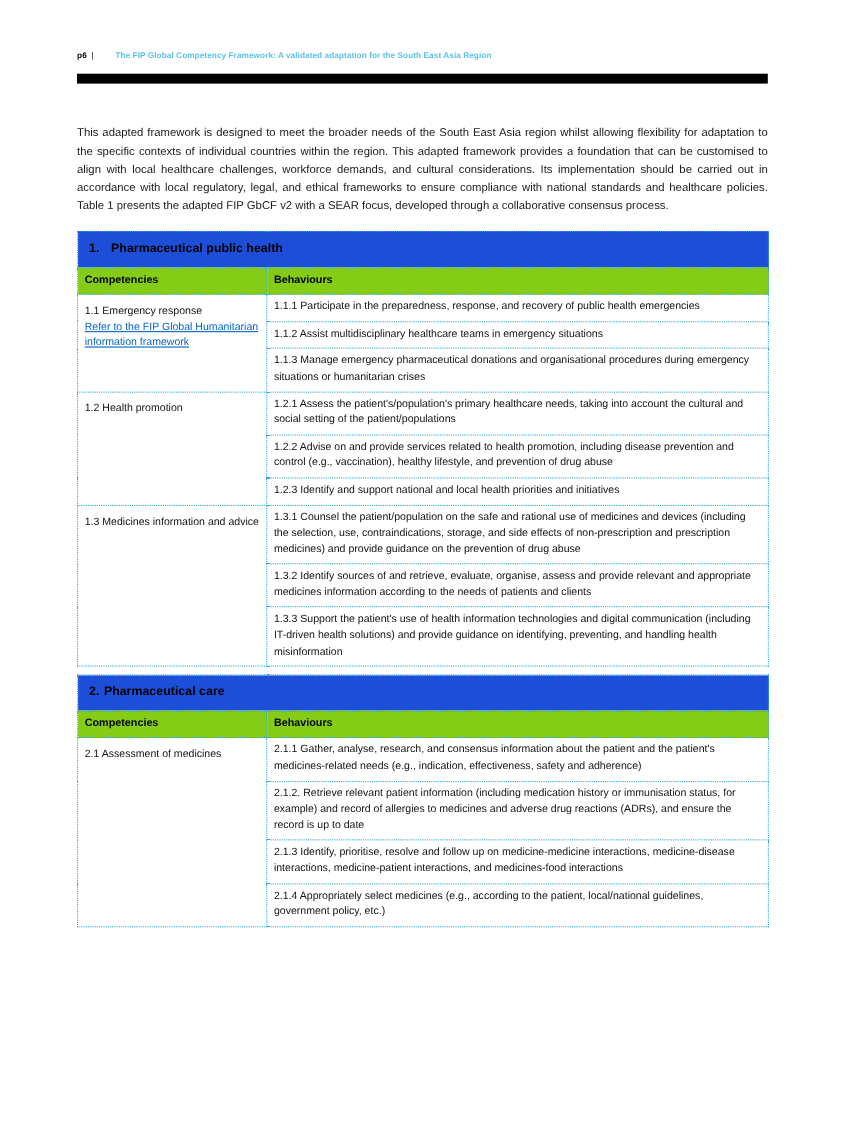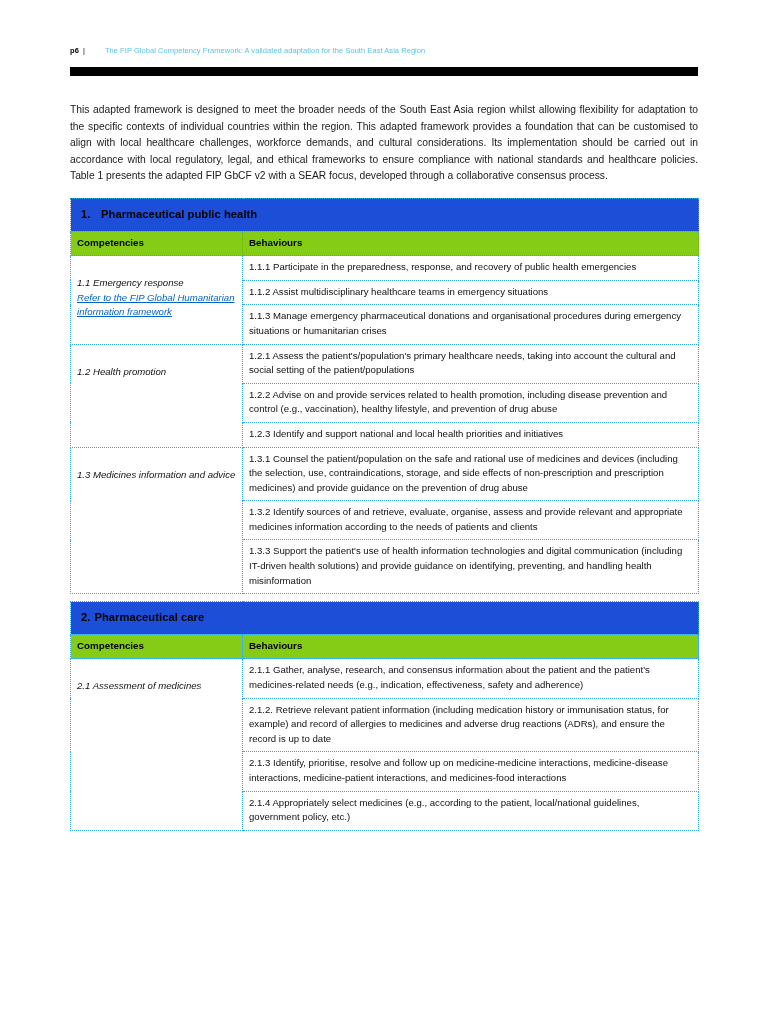--- a/index.html
+++ b/index.html
@@ -47,6 +47,7 @@
     margin-left: 14px;
     letter-spacing: 0.05px;
     white-space: nowrap;
+    font-weight: bold;
   }
 
   .rule-black {

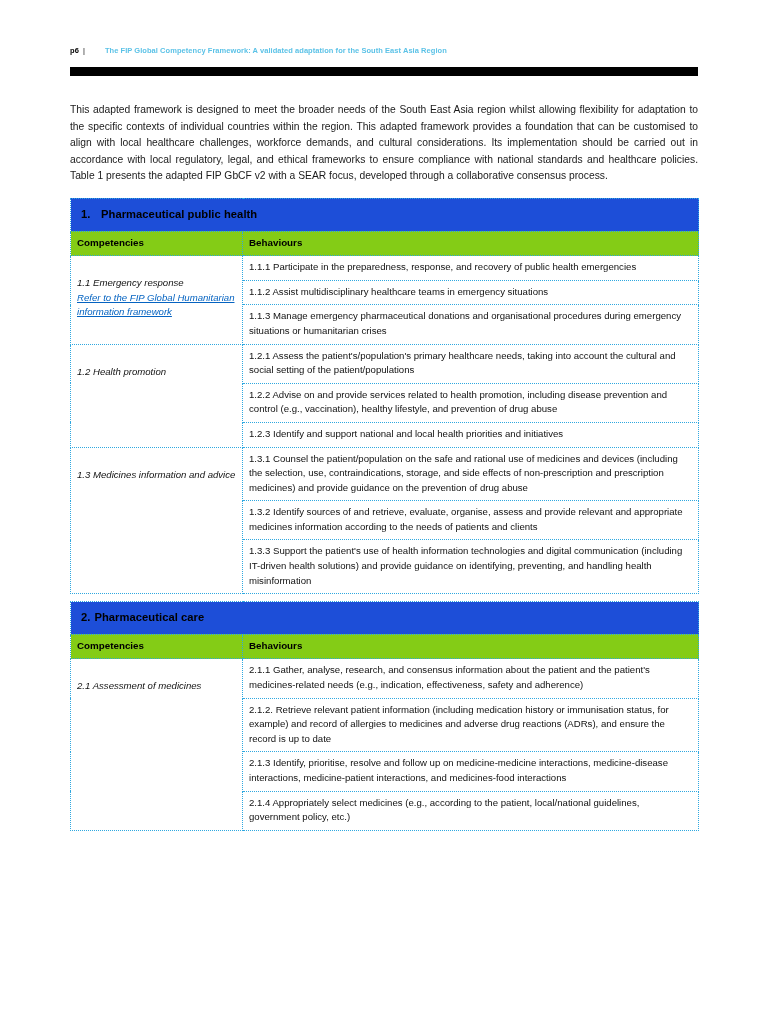--- a/index.html
+++ b/index.html
@@ -72,7 +72,7 @@
 
   
   .body-para {
-    margin-top: 26px;
+    margin-top: 38px;
     font-size: 10.3px;
     line-height: 16.6px;
     color: #1a1a1a;

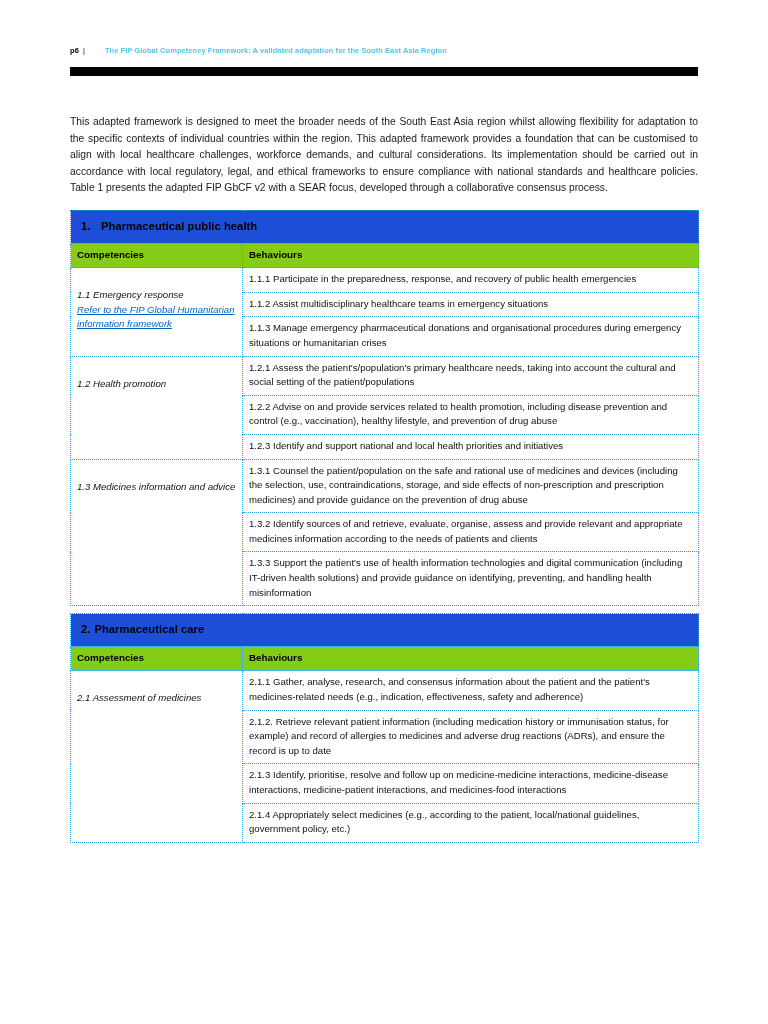--- a/index.html
+++ b/index.html
@@ -134,8 +134,7 @@
   }
 
   td.comp {
-    padding-top: 20px;
-    font-style: italic;
+    padding-top: 8px;
   }
   td.comp .lead {
     display: block;

